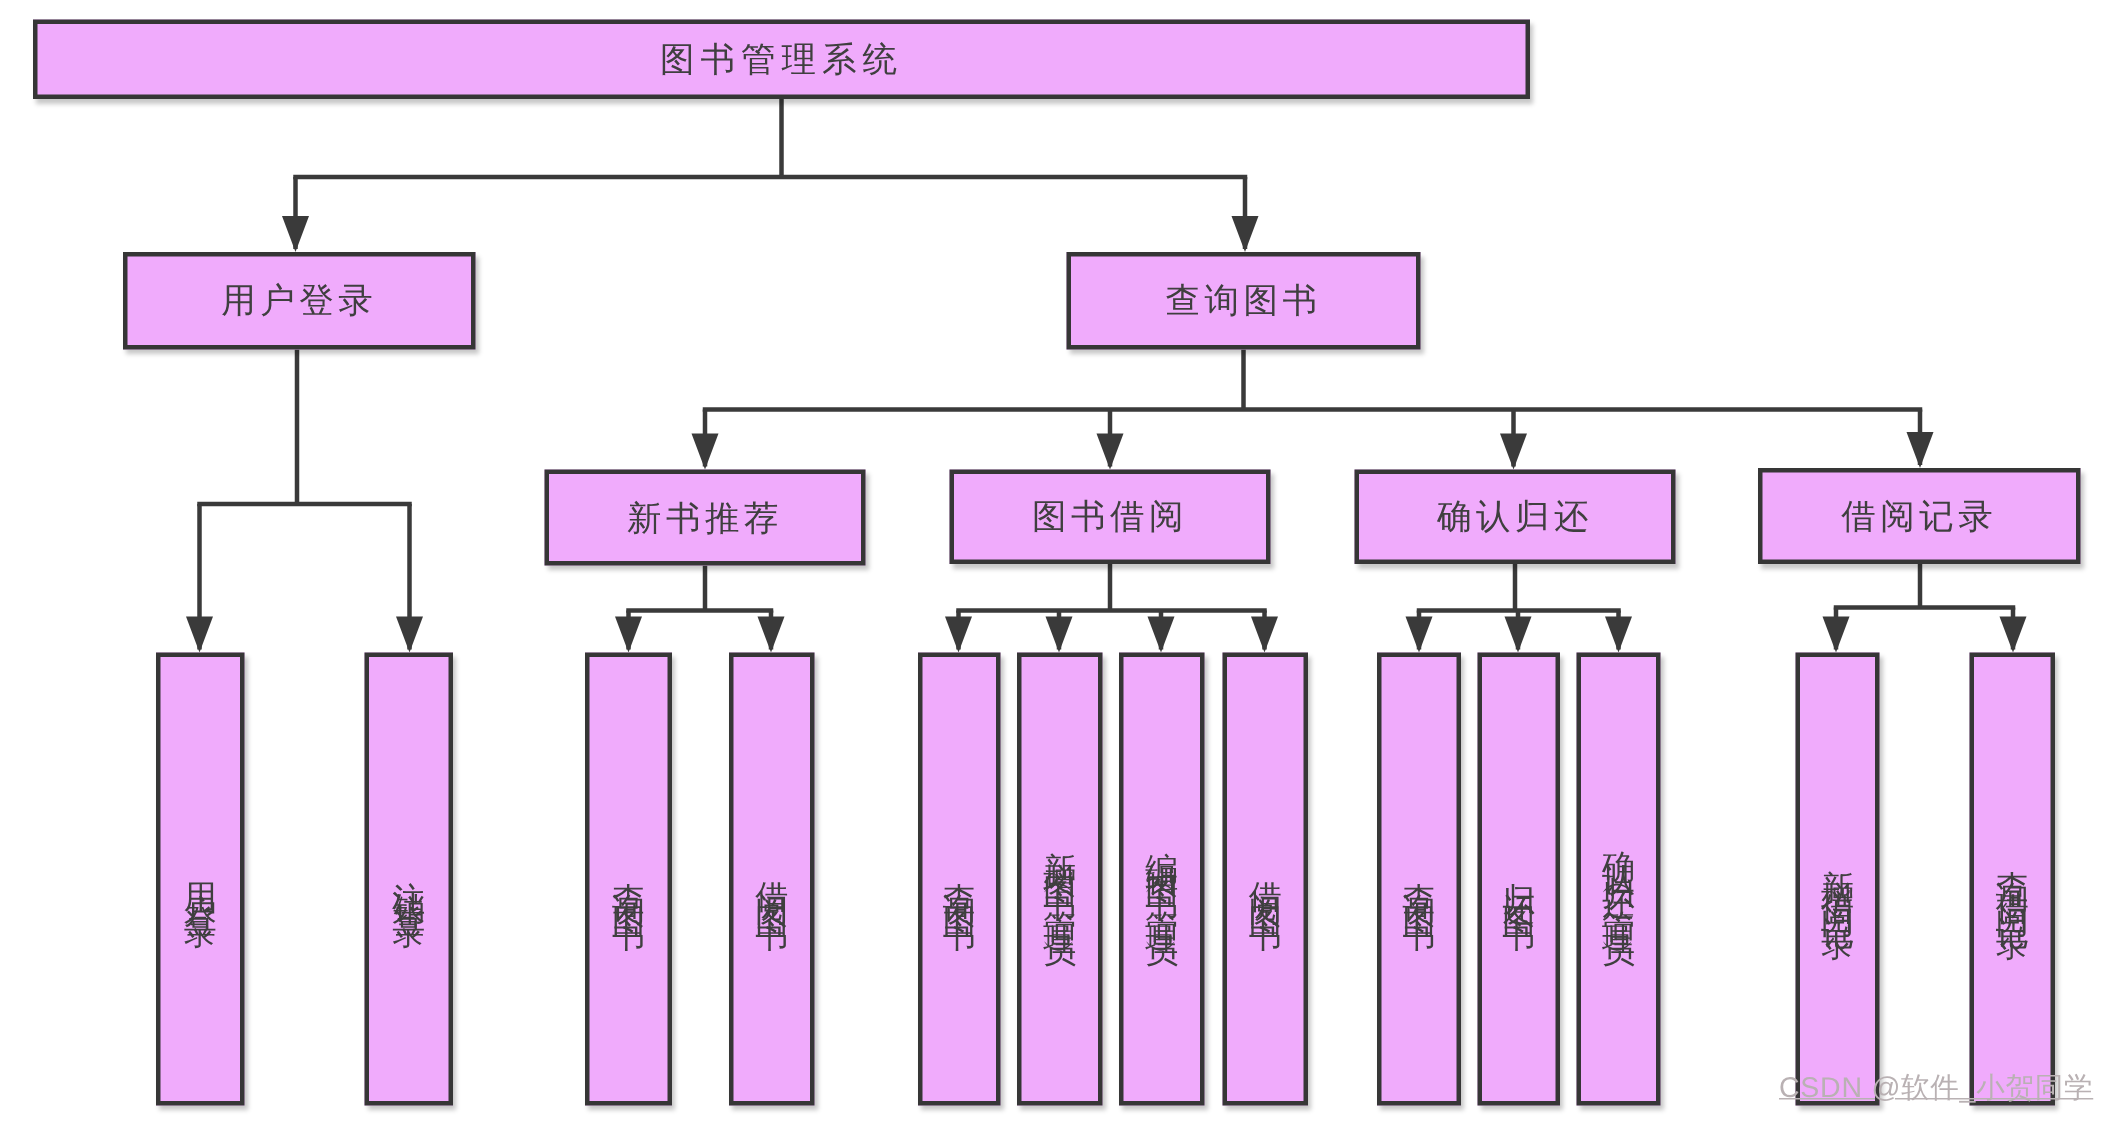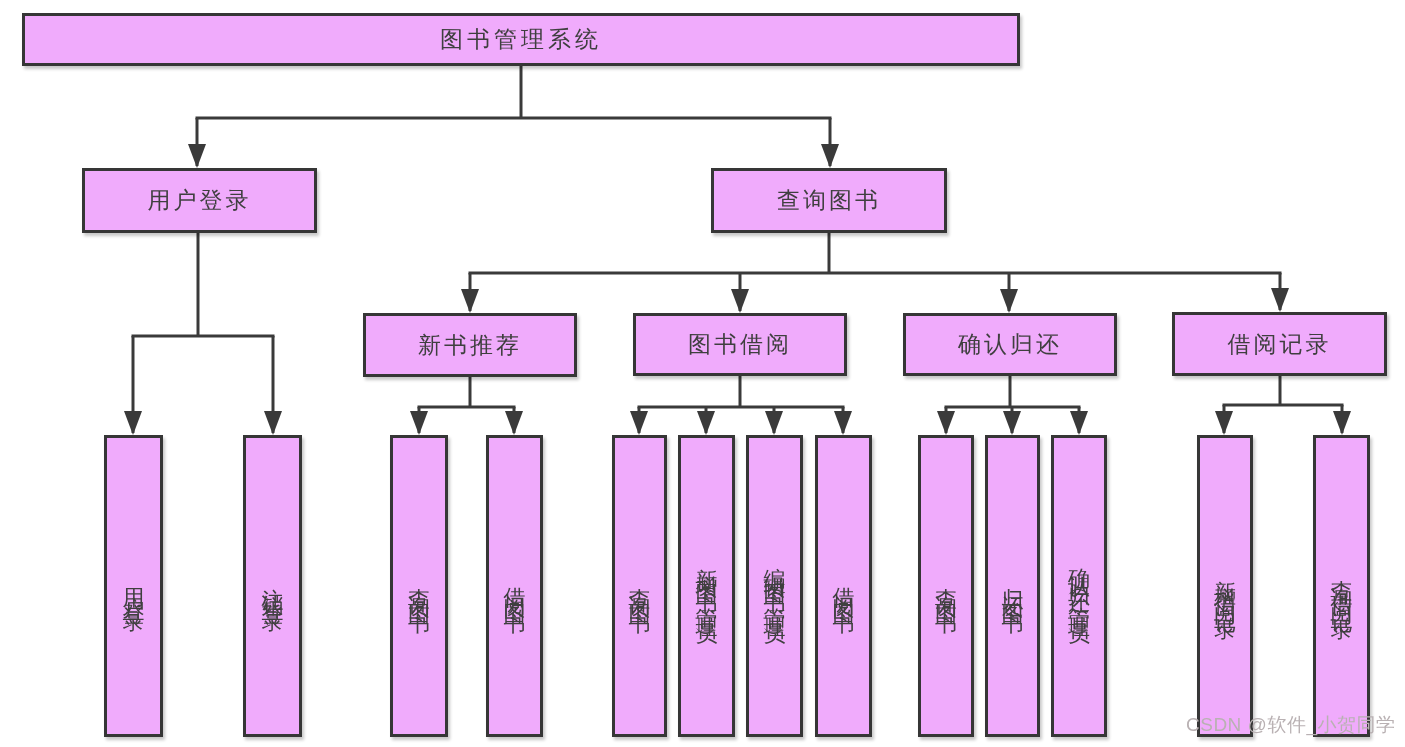--- a/index.html
+++ b/index.html
@@ -55,6 +55,7 @@
     color: #b9b1b3;
     letter-spacing: 0.5px;
     white-space: nowrap;
+    text-decoration: underline;
   }
   line, polyline { stroke: #3a3a3a; stroke-width: 3; fill: none; }
   polygon { fill: #3a3a3a; stroke: none; }

